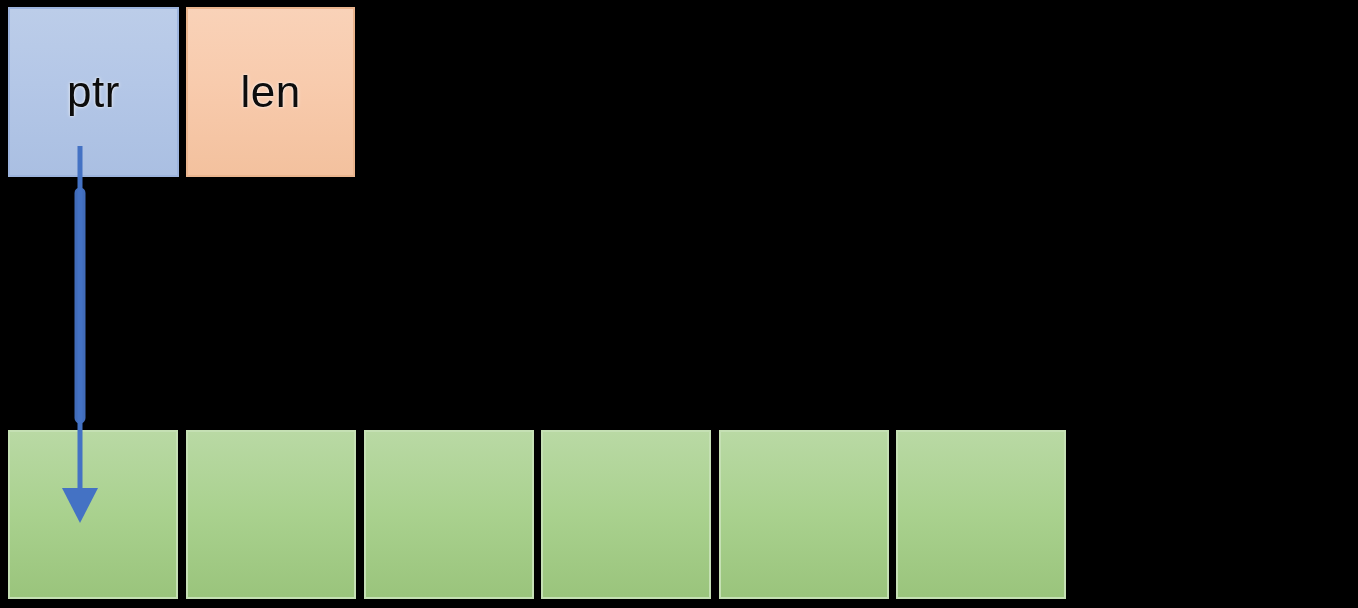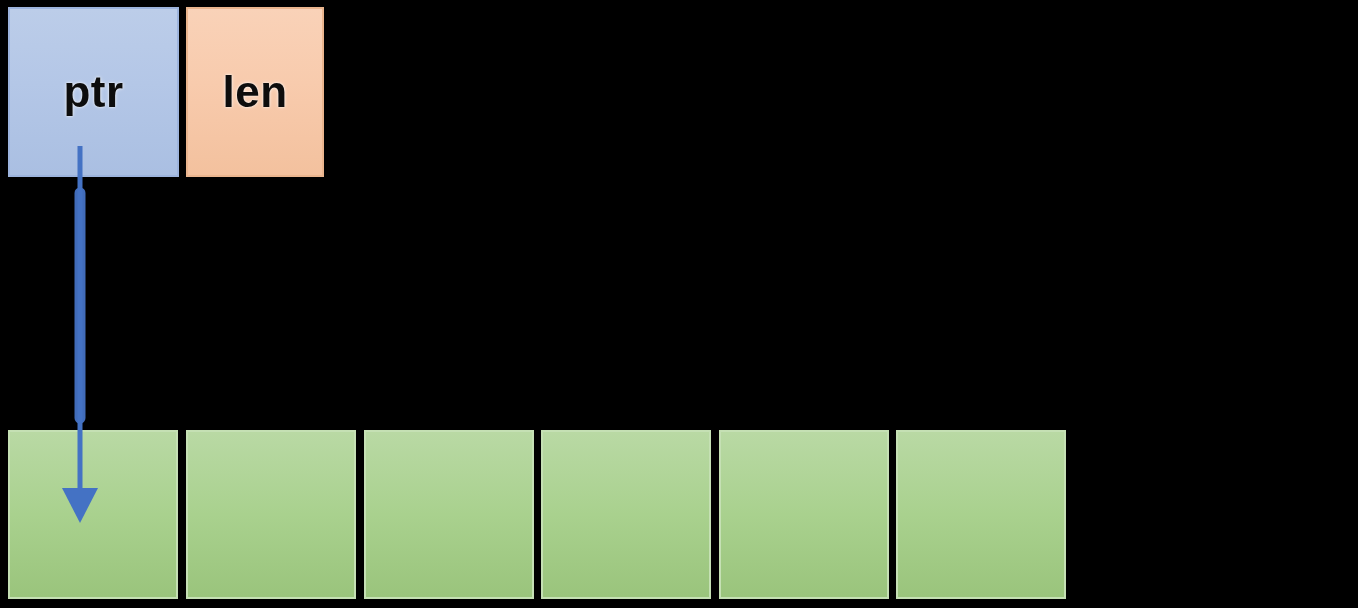--- a/index.html
+++ b/index.html
@@ -14,7 +14,6 @@
     background: var(--bg, #000);
     overflow: hidden;
     font-family: "Liberation Sans", "DejaVu Sans", sans-serif;
-    font-weight: bold;
   }
   .field-box {
     position: absolute;

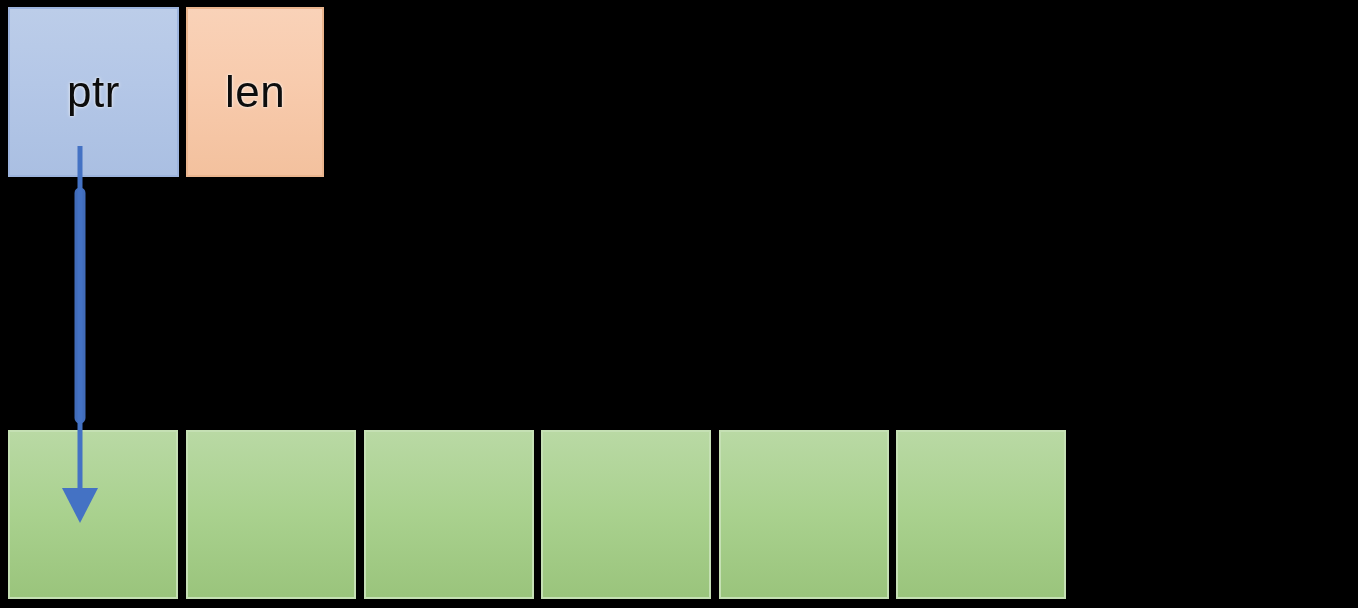--- a/index.html
+++ b/index.html
@@ -41,7 +41,7 @@
   }
   .field-len {
     left: 186px;
-    width: 138px;
+    width: 169px;
     background: linear-gradient(180deg, #f9d2b8 0%, var(--len-fill, #f8cbad) 45%, #f3c19e 100%);
     border-color: #eab58e;
   }

